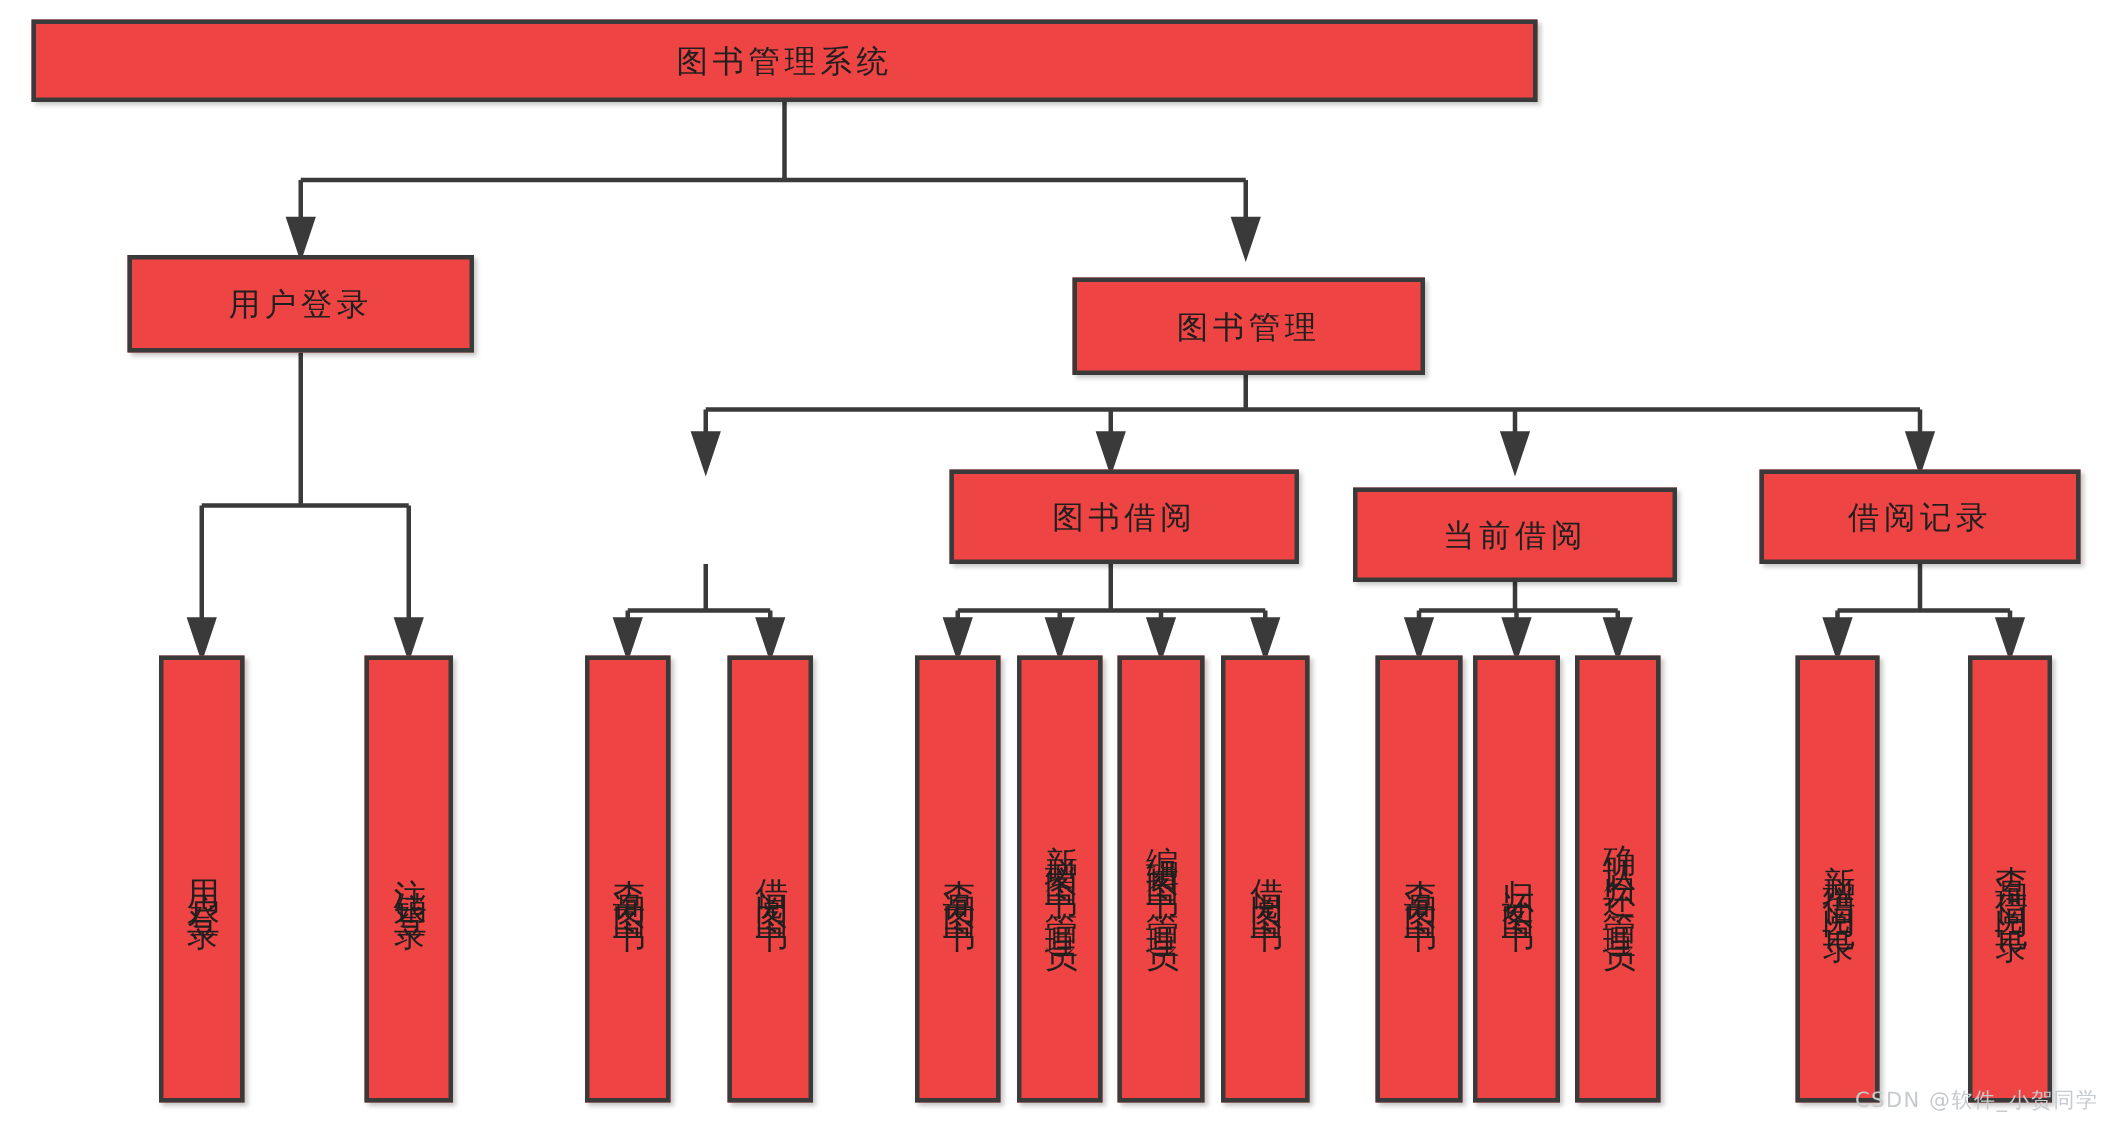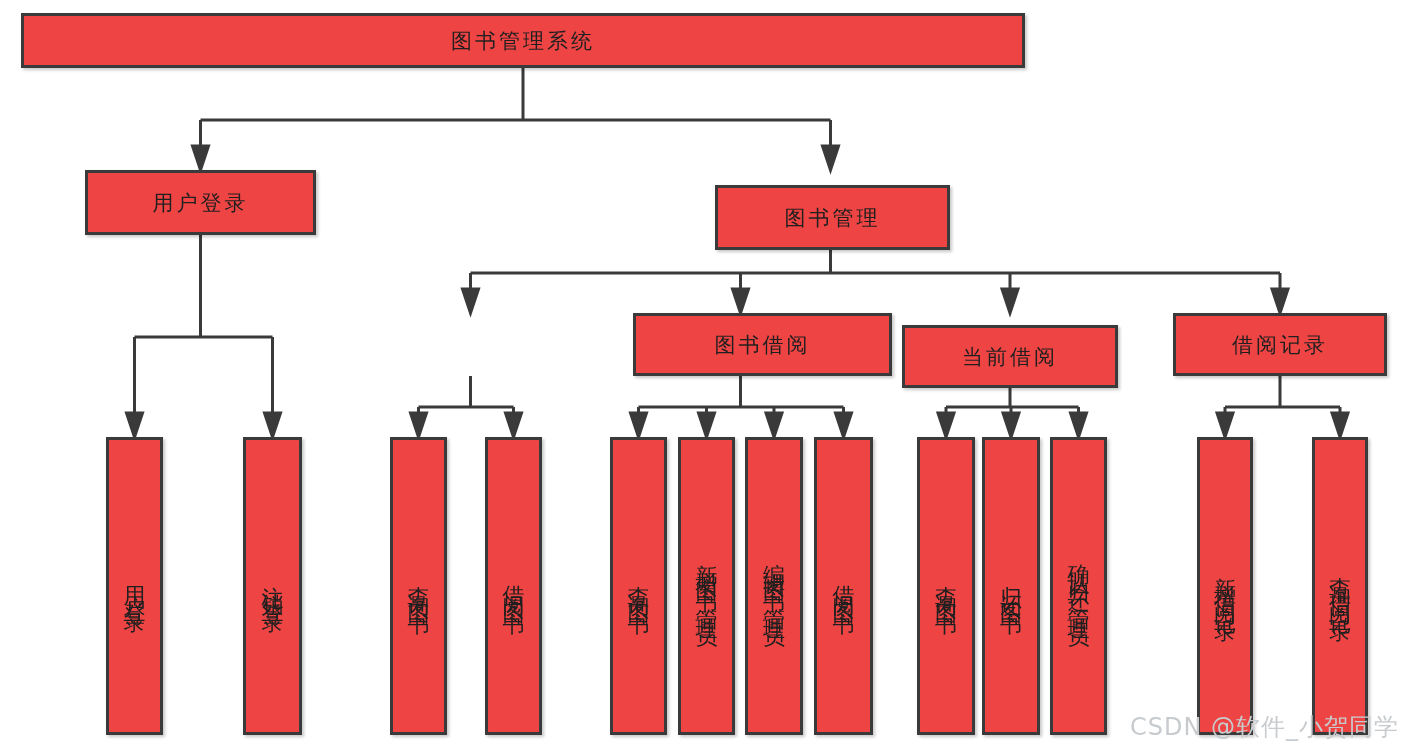--- a/index.html
+++ b/index.html
@@ -107,7 +107,7 @@
     <span class="h-label">图书管理</span>
   </div>
 
-  <div class="node" style="left:633px;top:313px;width:259px;height:63px;align-items:center;">
+  <div class="node" style="left:633px;top:313px;width:233px;height:63px;align-items:center;">
     <span class="h-label">图书借阅</span>
   </div>
   <div class="node" style="left:902px;top:313px;width:216px;height:63px;margin-top:12px;">

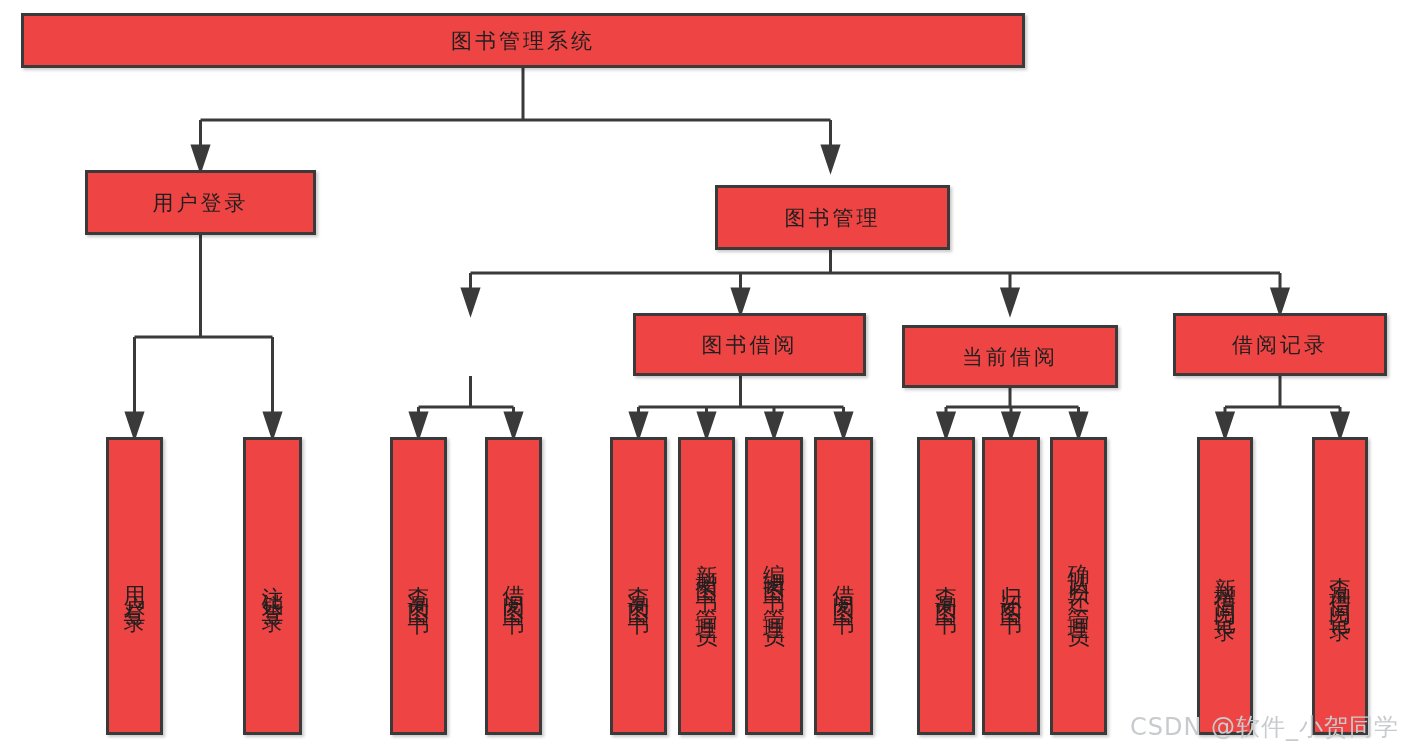--- a/index.html
+++ b/index.html
@@ -32,7 +32,7 @@
   .watermark{
     position:absolute;
     right:6px;bottom:4px;
-    font-size:24px;
+    font-size:14px;
     letter-spacing:1px;
     color:#c7cbce;
     z-index:10;

